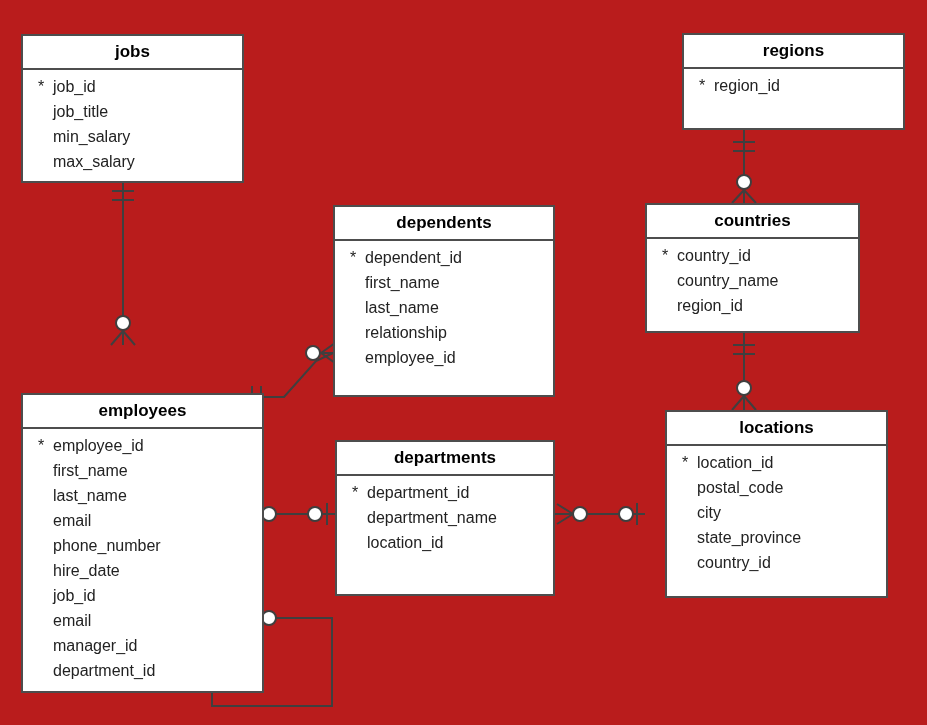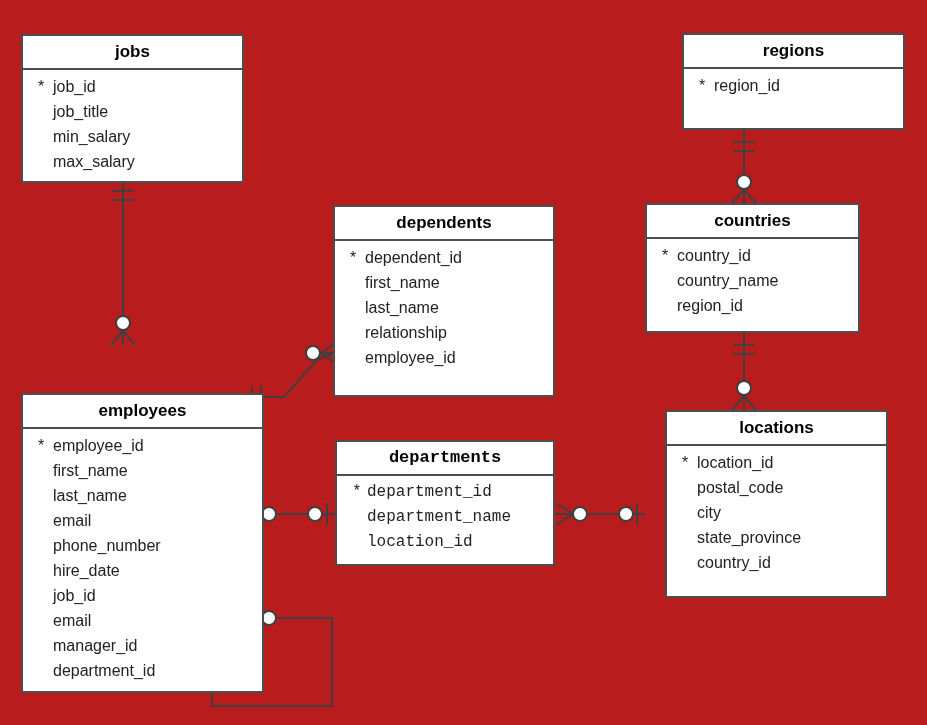--- a/index.html
+++ b/index.html
@@ -223,7 +223,7 @@
     </div>
   </div>
 
-  <div class="entity" style="left:335px; top:440px; width:220px; height:126px;font-family:Liberation Mono, monospace;">
+  <div class="entity" style="left:335px; top:440px; width:220px; height:156px;">
     <div class="entity-title">departments</div>
     <div class="entity-fields">
       <div class="field">

